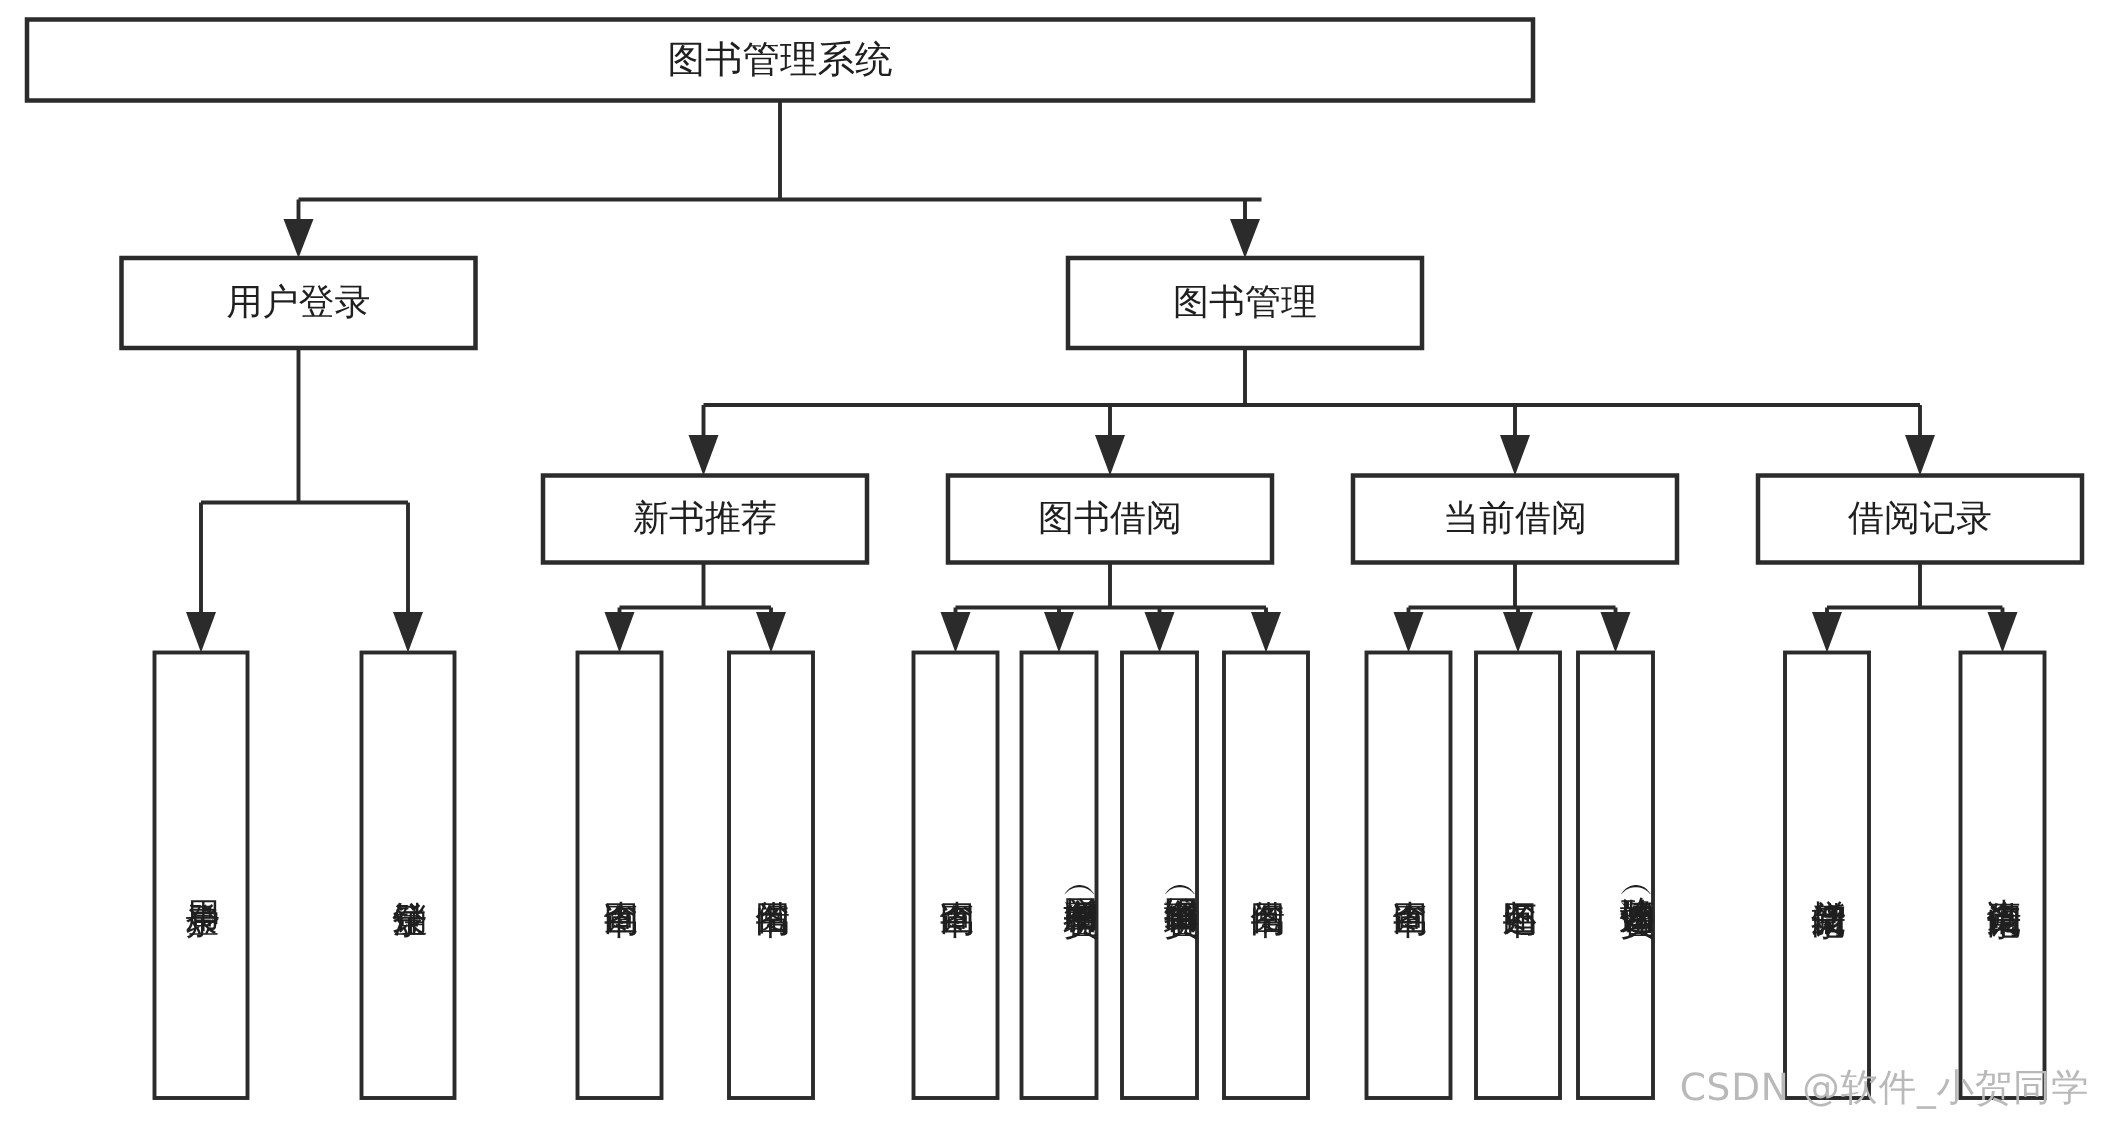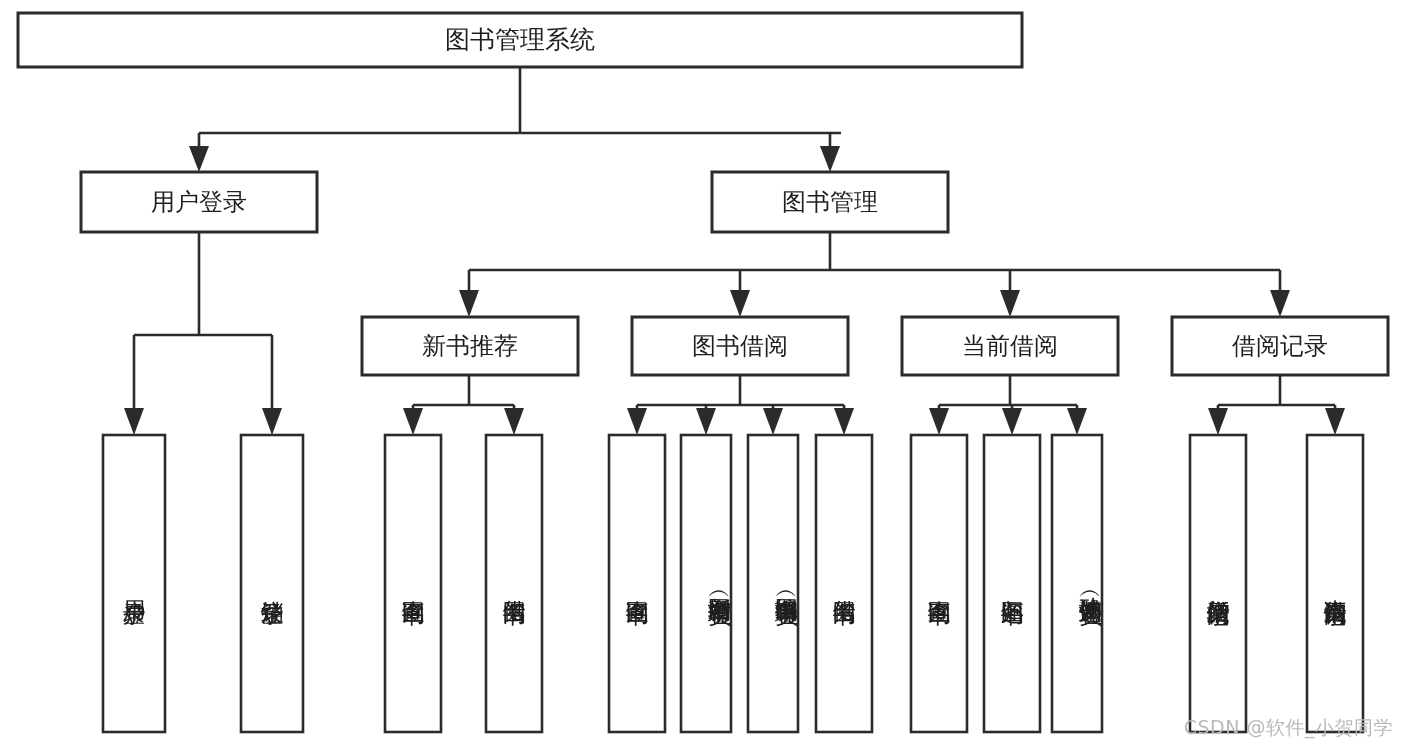--- a/index.html
+++ b/index.html
@@ -77,7 +77,7 @@
     right: 12px;
     bottom: 6px;
     font-family: "DejaVu Sans", "Liberation Sans", sans-serif;
-    font-size: 19px;
+    font-size: 25px;
     color: #b9b9b9;
     white-space: nowrap;
     letter-spacing: 0.5px;

